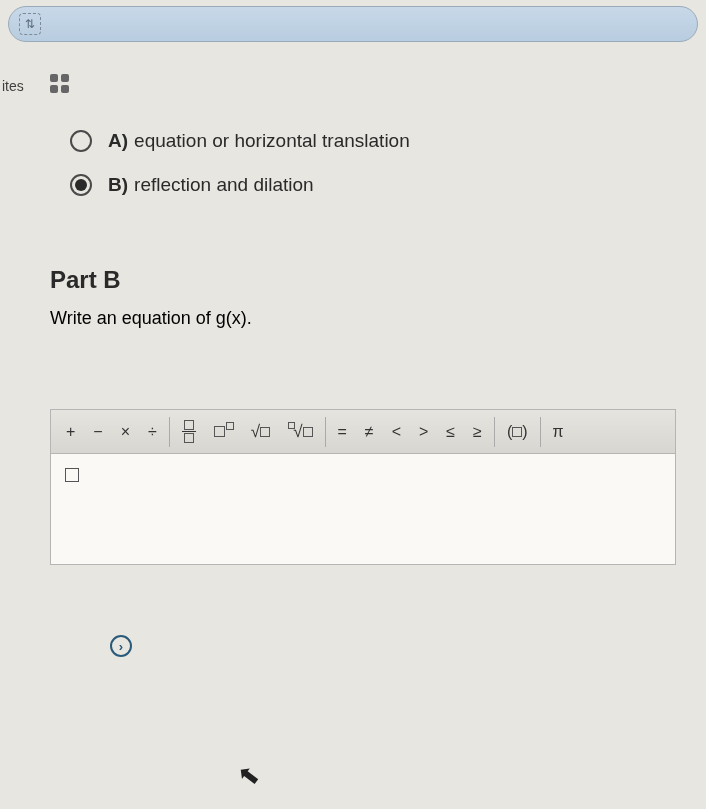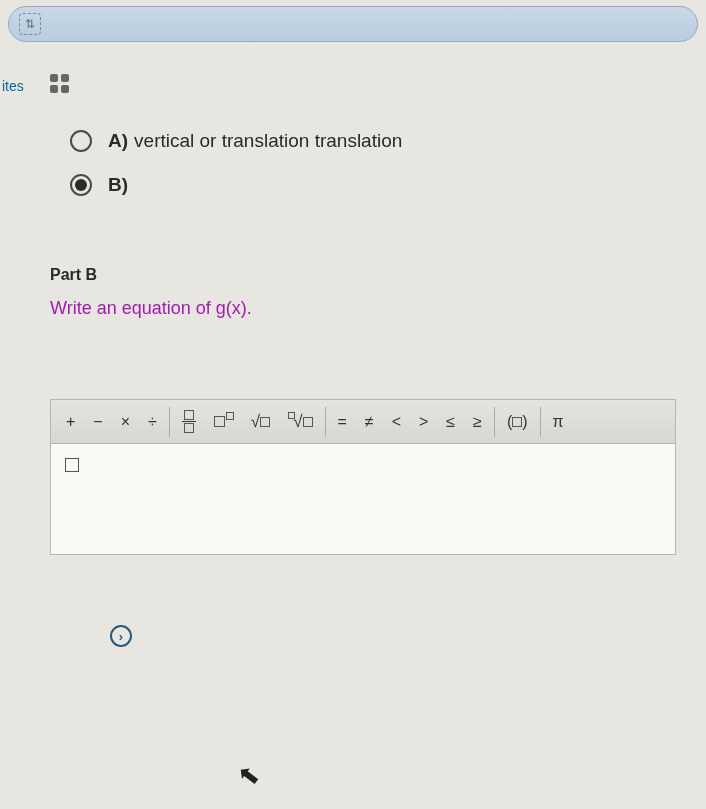--- a/index.html
+++ b/index.html
@@ -35,7 +35,7 @@
       position: absolute;
       left: 2px; top: 78px;
       font-size: 14px;
-      color: #0369a1;
+      color: #404040;
     }
     .grid-icon {
       position: absolute;

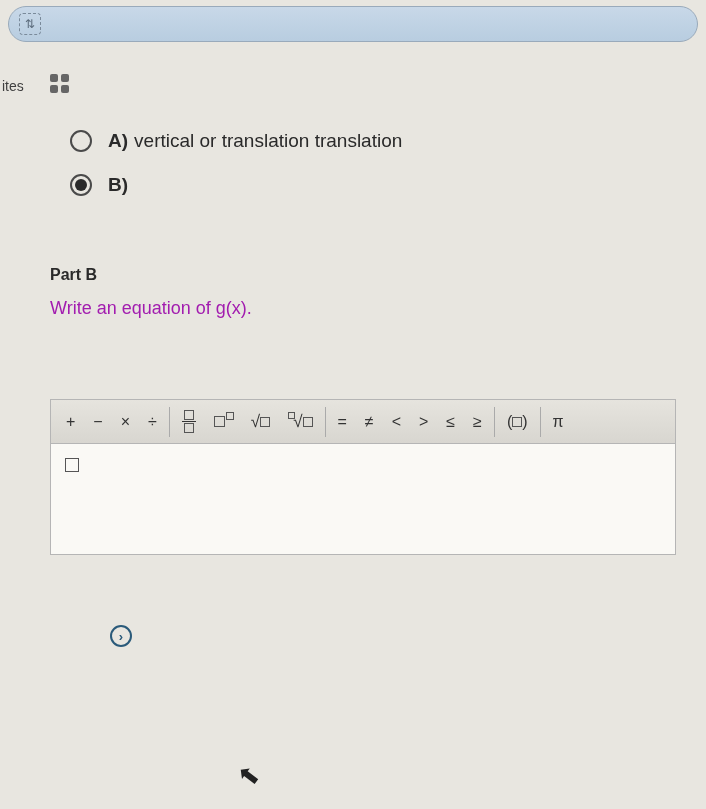--- a/index.html
+++ b/index.html
@@ -179,7 +179,7 @@
   <div class="radio-row">
     <div class="radio"></div>
     <span class="opt-letter">A)</span>
-    <span>vertical or translation translation</span>
+    <span>equation or horizontal translation</span>
   </div>
 
   <div class="radio-row">

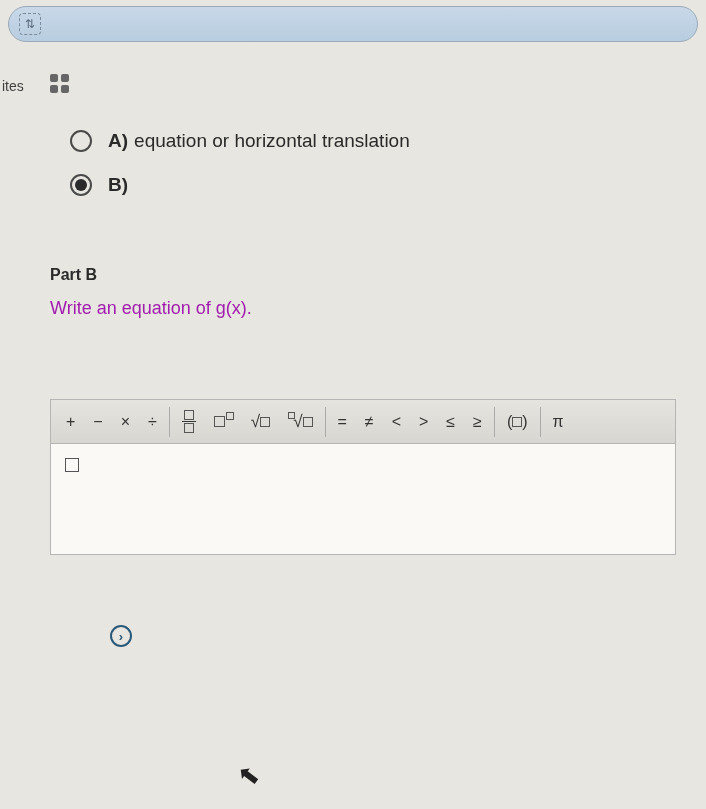--- a/index.html
+++ b/index.html
@@ -185,6 +185,7 @@
   <div class="radio-row">
     <div class="radio selected"></div>
     <span class="opt-letter">B)</span>
+    <span>reflection and dilation</span>
   </div>
 
   <div class="part-heading">Part B</div>

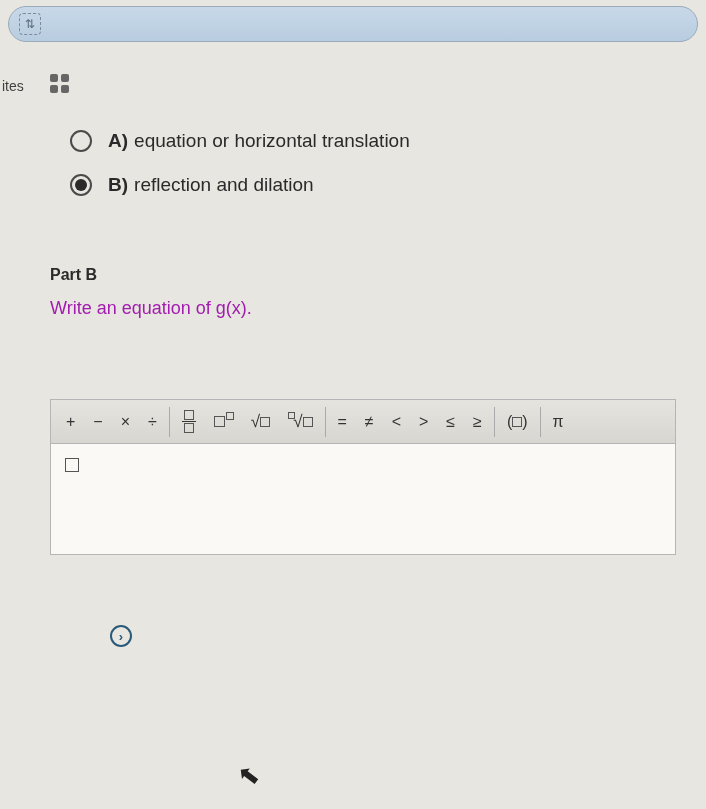--- a/index.html
+++ b/index.html
@@ -74,7 +74,7 @@
     .opt-letter { font-weight: bold; margin-right: 6px; }
     .part-heading {
       font-weight: bold;
-      font-size: 16px;
+      font-size: 24px;
       margin-top: 70px;
       margin-left: -20px;
       color: #2a2a2a;

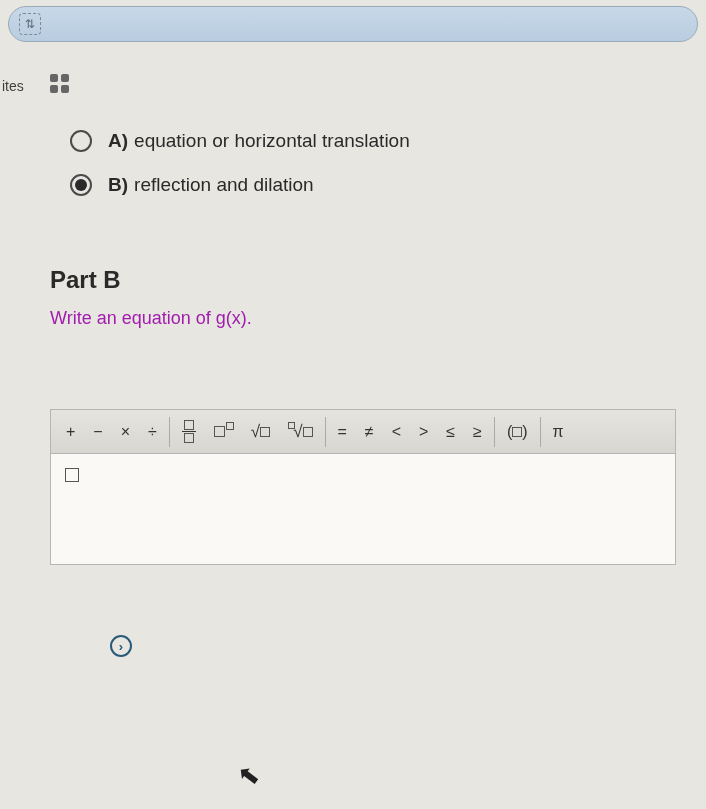--- a/index.html
+++ b/index.html
@@ -83,7 +83,7 @@
       font-size: 18px;
       margin-top: 14px;
       margin-left: -20px;
-      color: #a21caf;
+      color: #000000;
     }
     .editor-wrap {
       margin: 80px 0 0 -20px;

